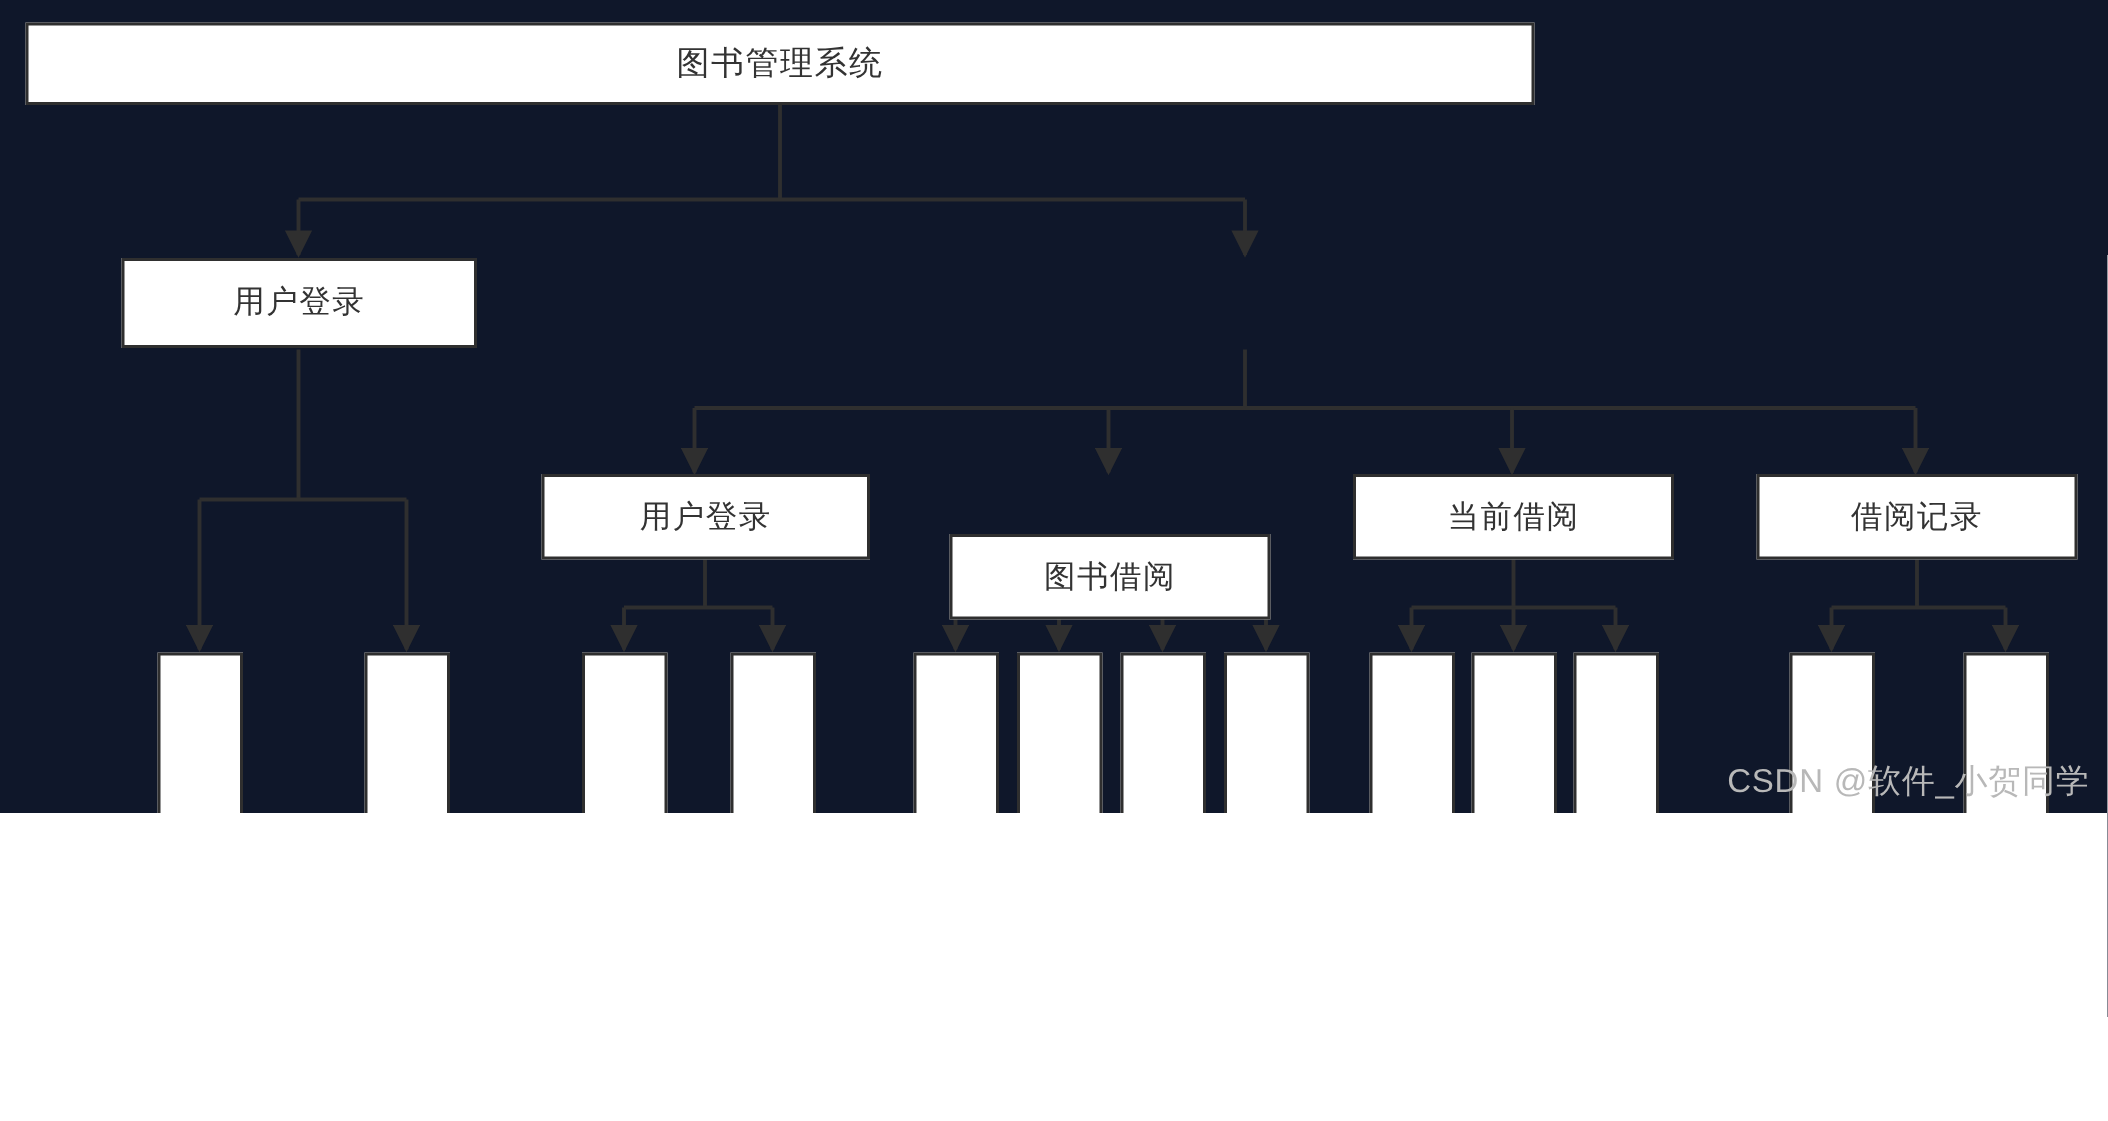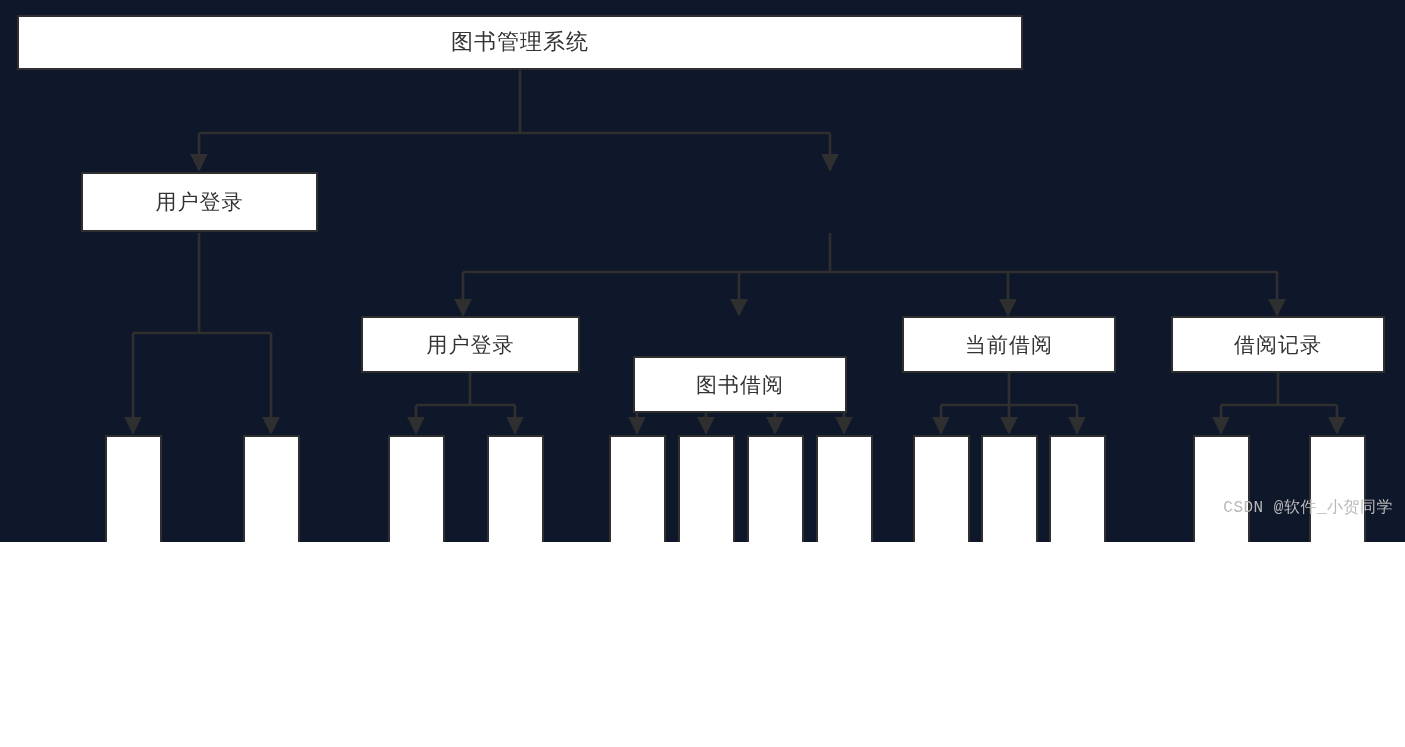--- a/index.html
+++ b/index.html
@@ -64,12 +64,11 @@
   .watermark {
     position: absolute;
     right: 12px;
-    bottom: 24px;
-    font-size: 16px;
+    bottom: 6px;
+    font-size: 22px;
     color: #b8b8b8;
     white-space: nowrap;
     letter-spacing: 0.5px;
-    font-family: Liberation Mono, monospace;
   }
 </style>
 </head>

